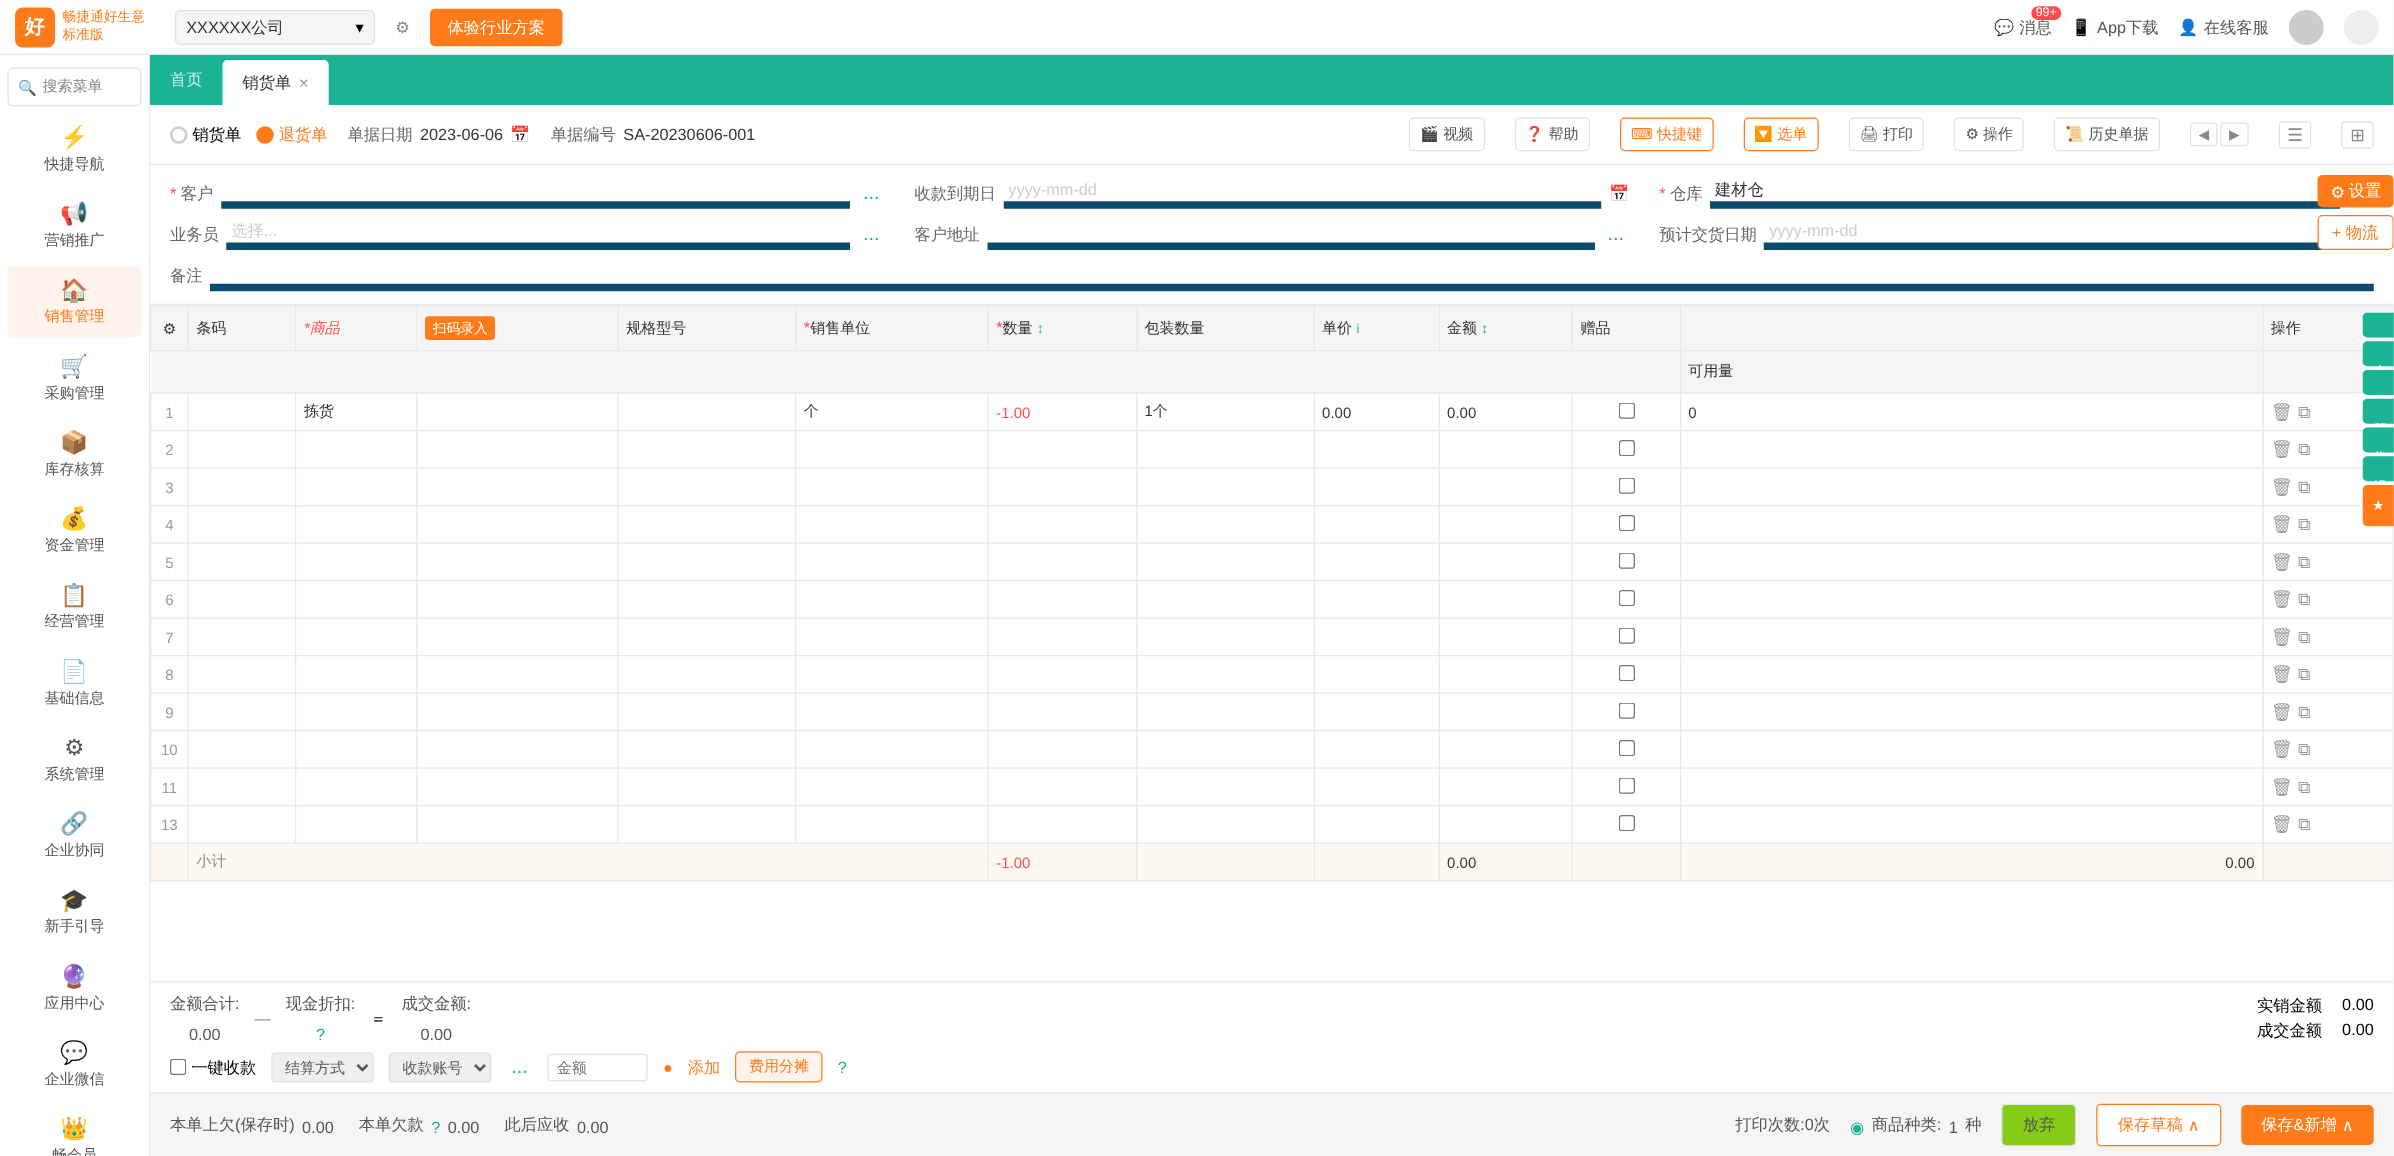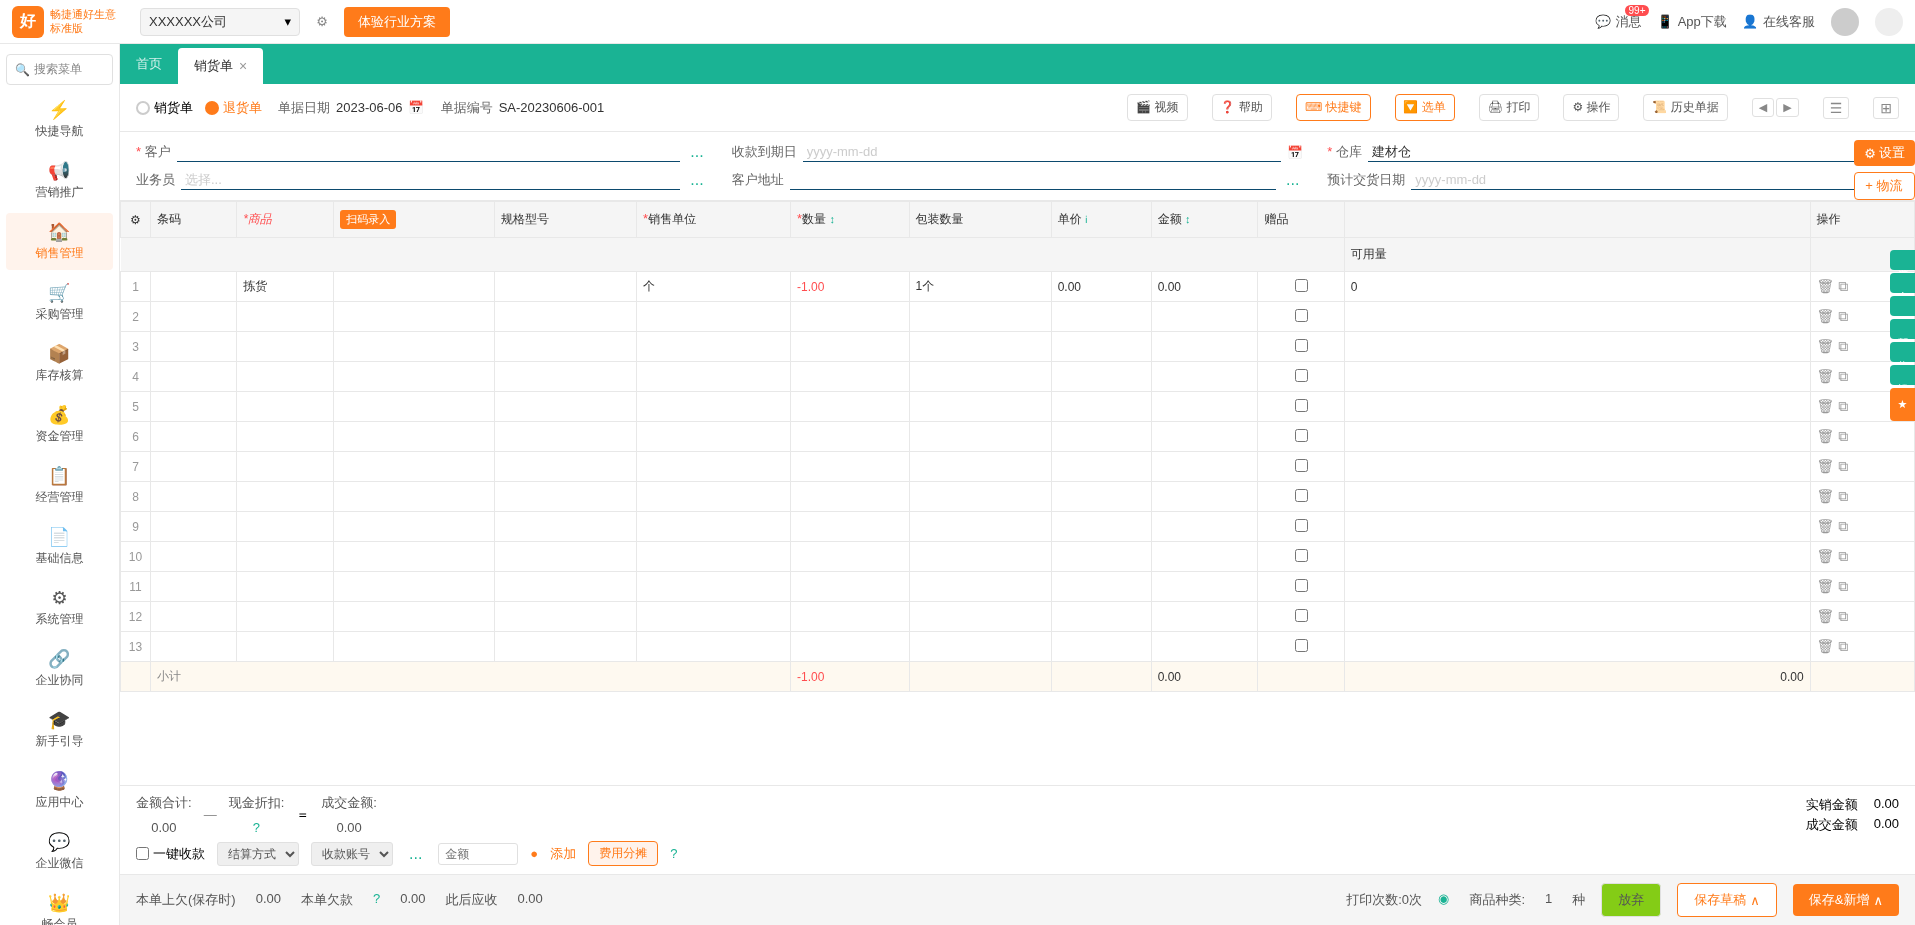--- a/index.html
+++ b/index.html
@@ -94,7 +94,7 @@
     .form-grid { display: grid; grid-template-columns: 1fr 1fr 1fr; gap: 8px 24px; align-items: center; }
     .fg-row { display: flex; align-items: center; gap: 6px; }
     .fg-label { color: #666; white-space: nowrap; font-size: 13px; }
-    .fg-input { flex: 1; border: none; border-bottom: 1px solid #0c4a6e; padding: 2px 4px; font-size: 13px; color: #333; outline: none; }
+    .fg-input { flex: 1; border: none; border-bottom: 6px solid #0c4a6e; padding: 2px 4px; font-size: 13px; color: #333; outline: none; }
     .fg-input::placeholder { color: #ccc; }
 
     .op-icons { display: flex; gap: 4px; }

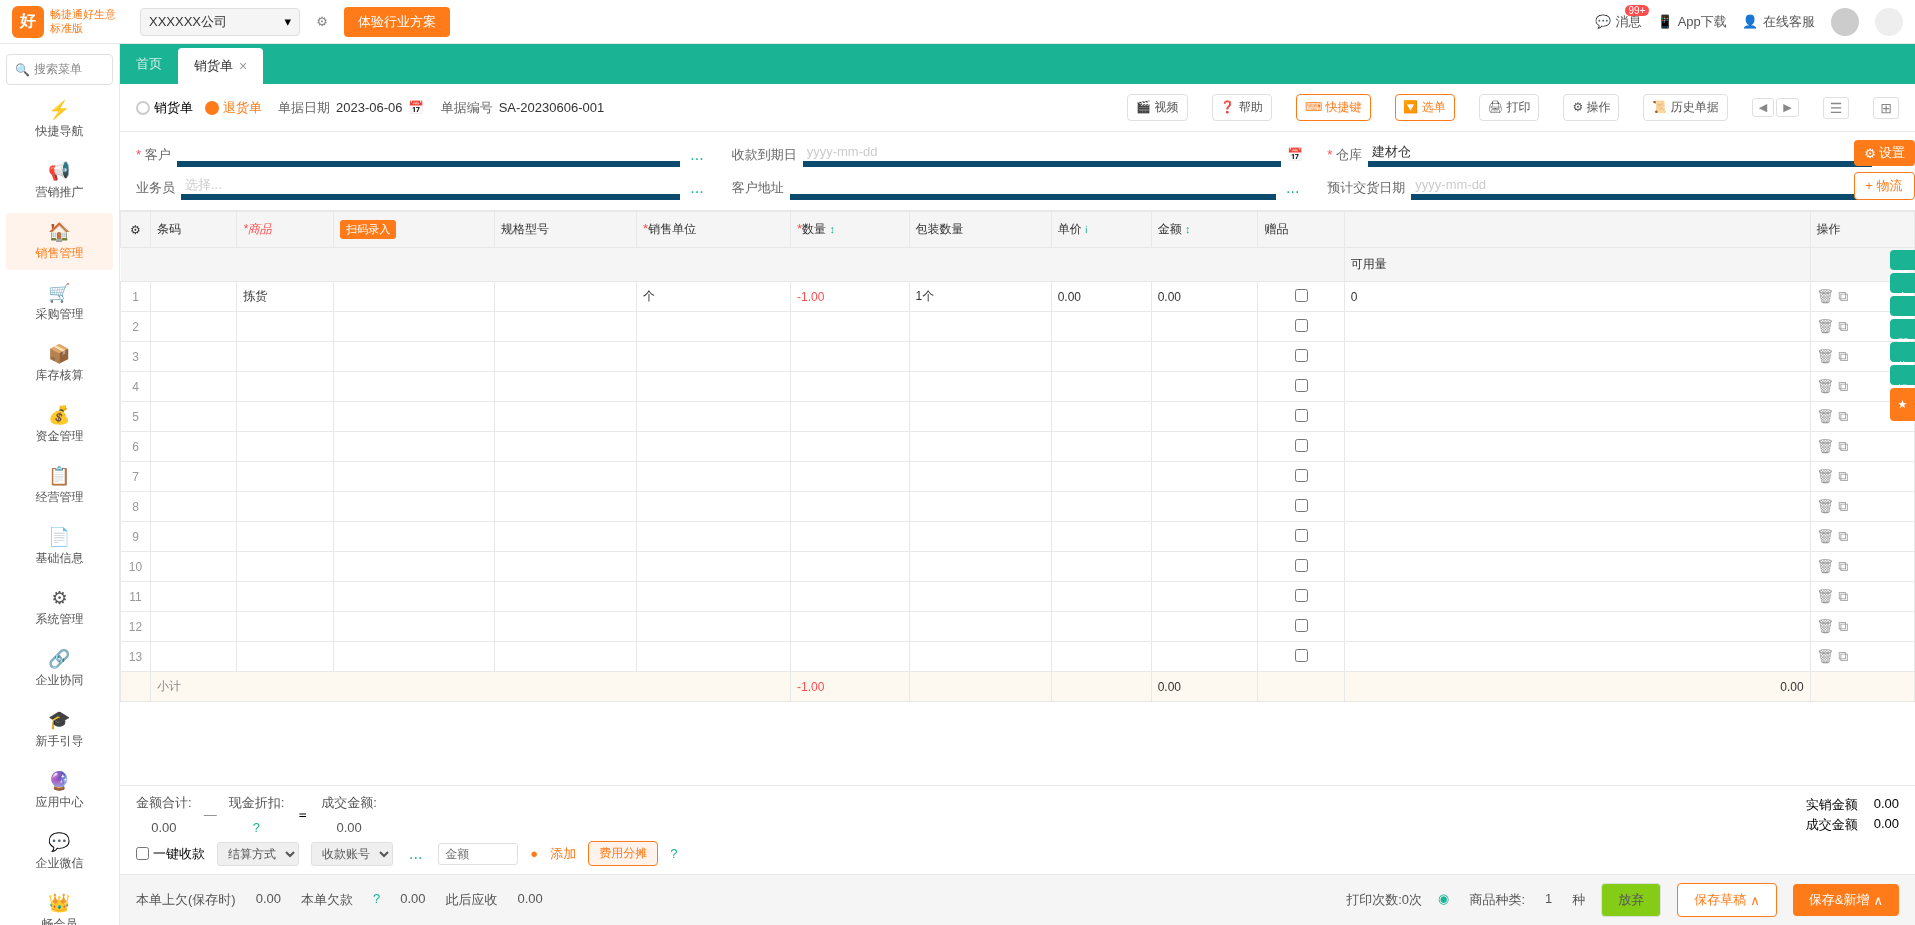--- a/index.html
+++ b/index.html
@@ -286,6 +286,10 @@
             <span style="color:#888;cursor:pointer;">📅</span>
           </div>
 
+          <div class="fg-row" style="grid-column:1/-1;">
+            <span class="fg-label">备注</span>
+            <input class="fg-input" style="flex: 1 1 0%;">
+          </div>
         </div>
 
         <div style="position:absolute; right:0; top:8px; display:flex; flex-direction:column; gap:6px;">

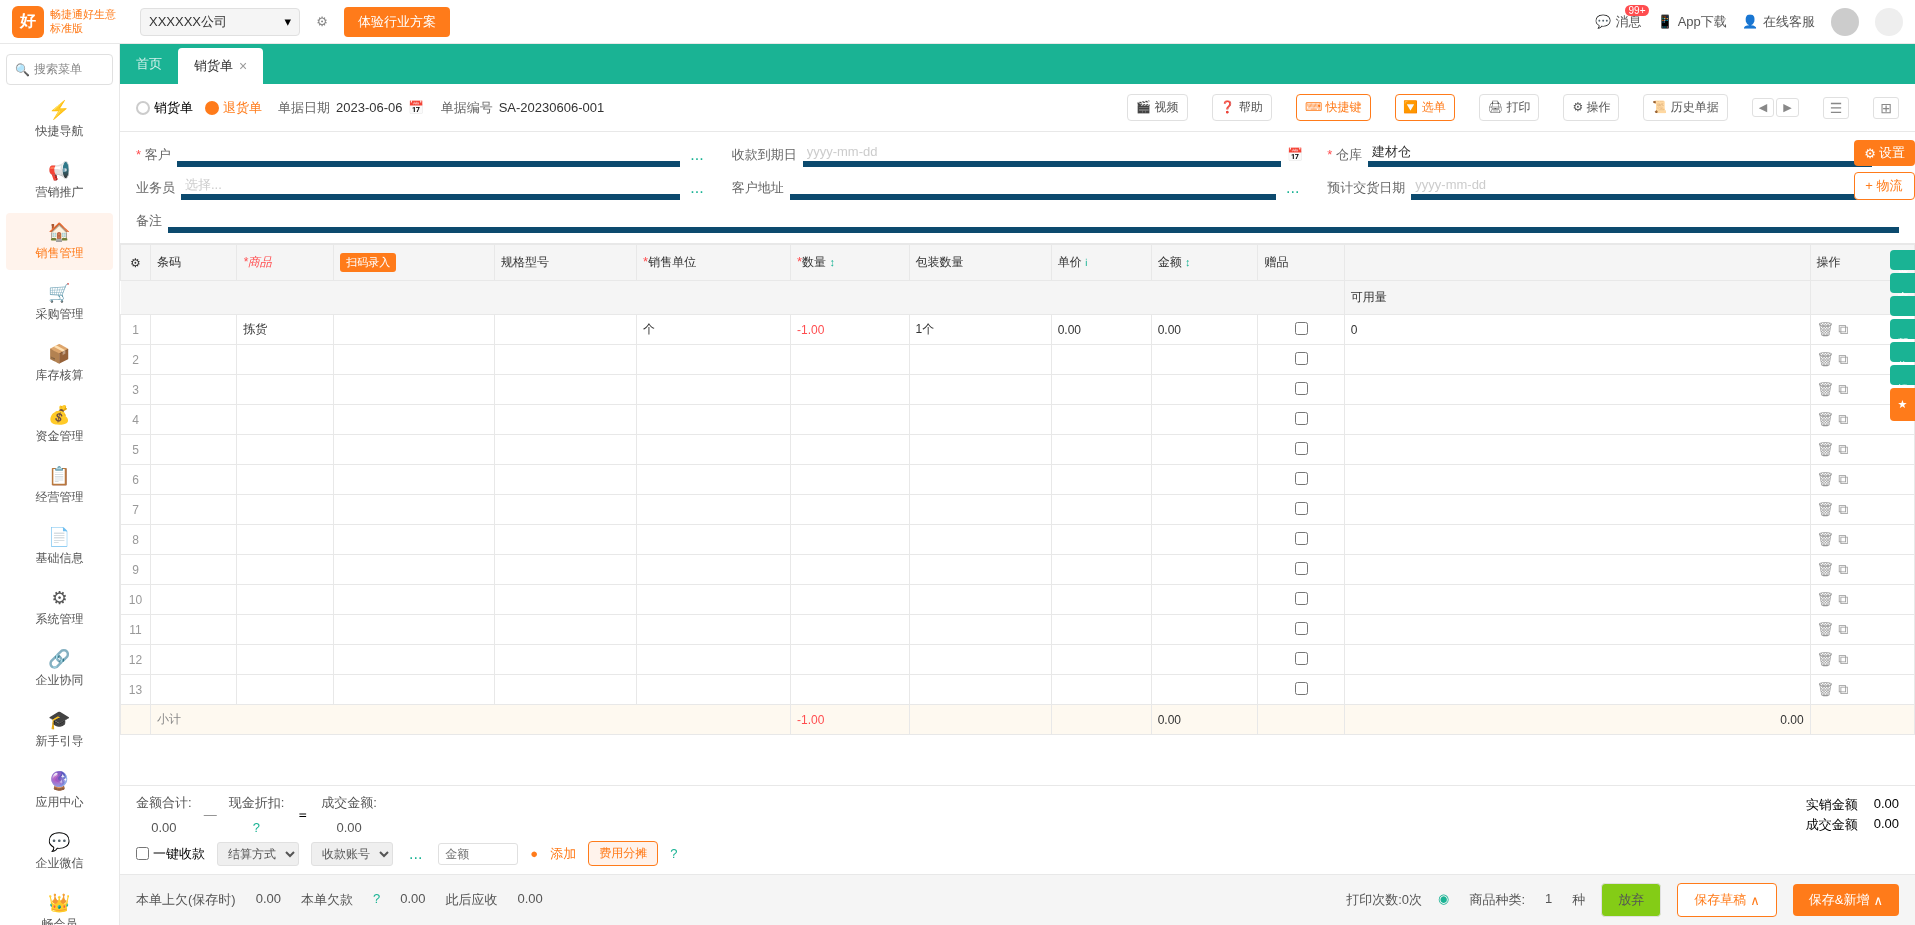--- a/index.html
+++ b/index.html
@@ -553,26 +553,6 @@
                 </td>
               </tr>
             <tr>
-                <td class="row-num">12</td>
-                <td></td>
-                <td></td>
-                <td></td>
-                <td></td>
-                <td></td>
-                <td></td>
-                <td></td>
-                <td></td>
-                <td></td>
-                <td class="checkbox-cell"><input type="checkbox" style=""></td>
-                <td></td>
-                <td>
-                  <div class="op-icons">
-                    <span class="op-icon">🗑</span>
-                    <span class="op-icon">⧉</span>
-                  </div>
-                </td>
-              </tr>
-            <tr>
                 <td class="row-num">13</td>
                 <td></td>
                 <td></td>

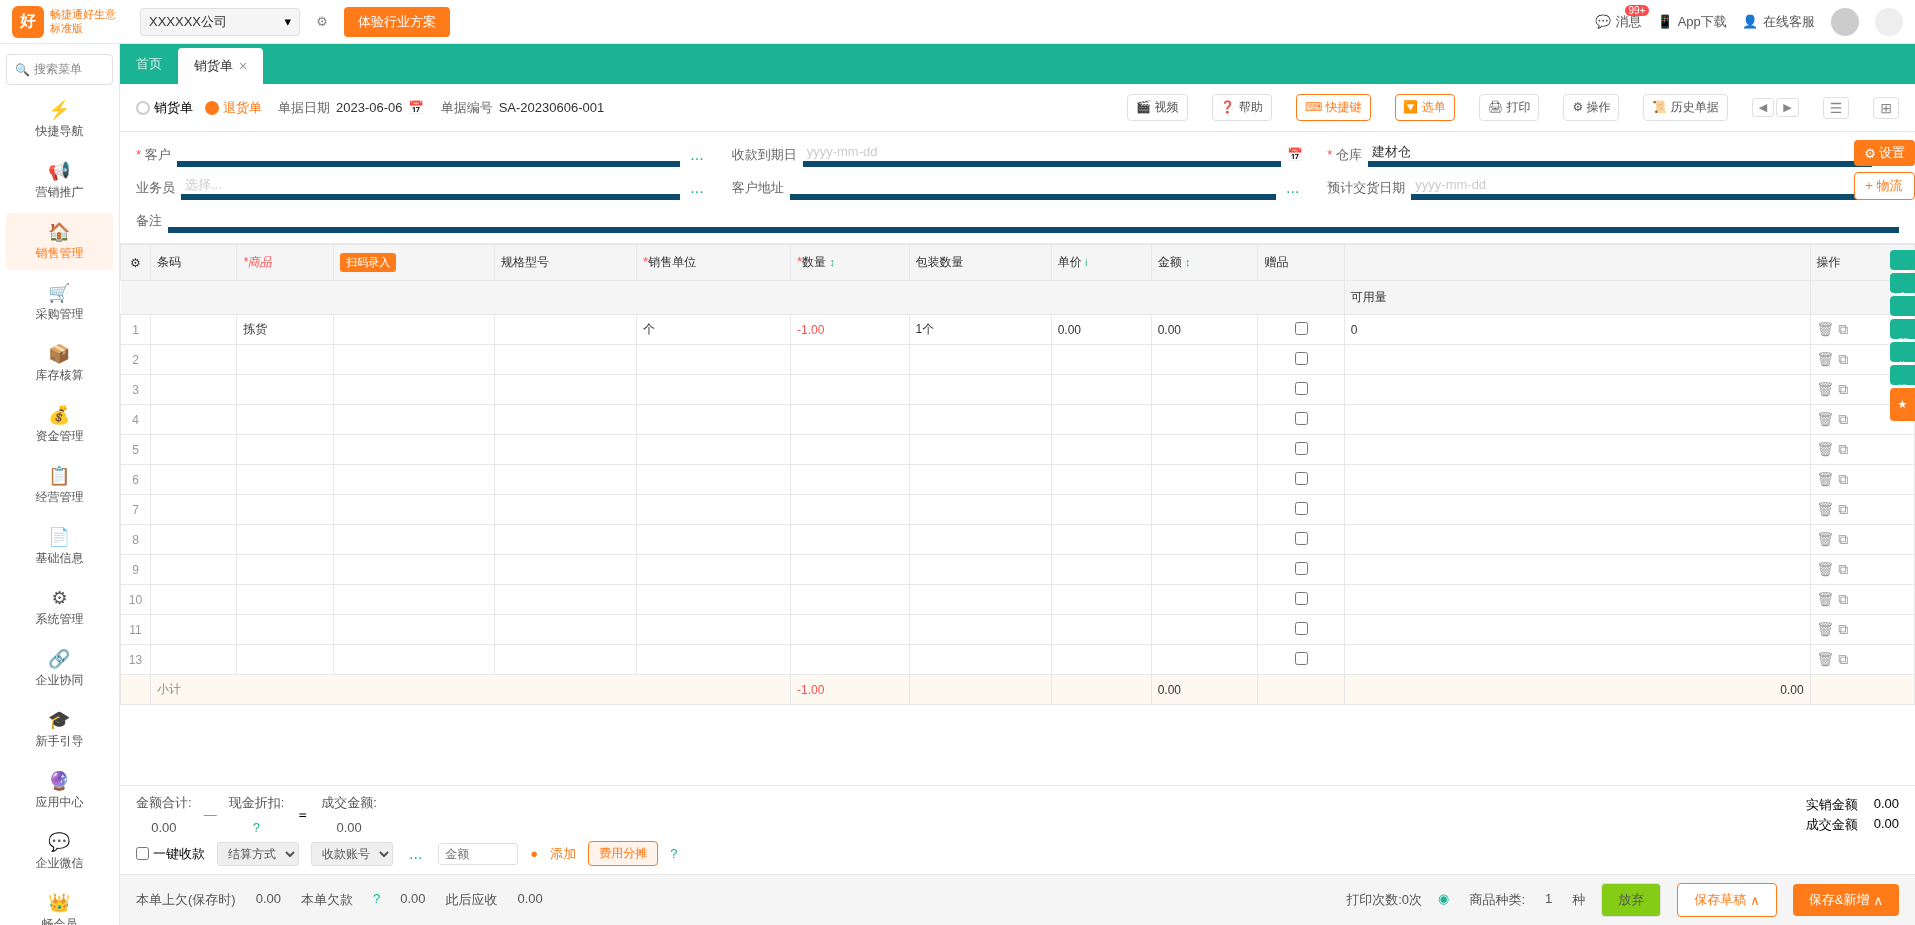--- a/index.html
+++ b/index.html
@@ -82,7 +82,7 @@
 
     
     .bottom-bar { background: #f5f5f5; border-top: 1px solid #e8e8e8; padding: 8px 16px; display: flex; align-items: center; gap: 20px; }
-    .bottom-info { display: flex; align-items: flex-start; gap: 20px; color: #555; font-size: 12px; }
+    .bottom-info { display: flex; align-items: flex-end; gap: 6px; color: #555; font-size: 12px; }
     .discard-btn { border: 1px solid #e0e0e0; background: #84cc16; border-radius: 4px; padding: 7px 16px; cursor: pointer; color: #555; }
     .save-draft-btn { border: 1px solid #ff7b1a; background: #fff; color: #ff7b1a; border-radius: 4px; padding: 7px 16px; cursor: pointer; display: flex; align-items: center; gap: 4px; }
     .save-new-btn { background: #ff7b1a; color: #fff; border: none; border-radius: 4px; padding: 7px 16px; cursor: pointer; display: flex; align-items: center; gap: 4px; }

